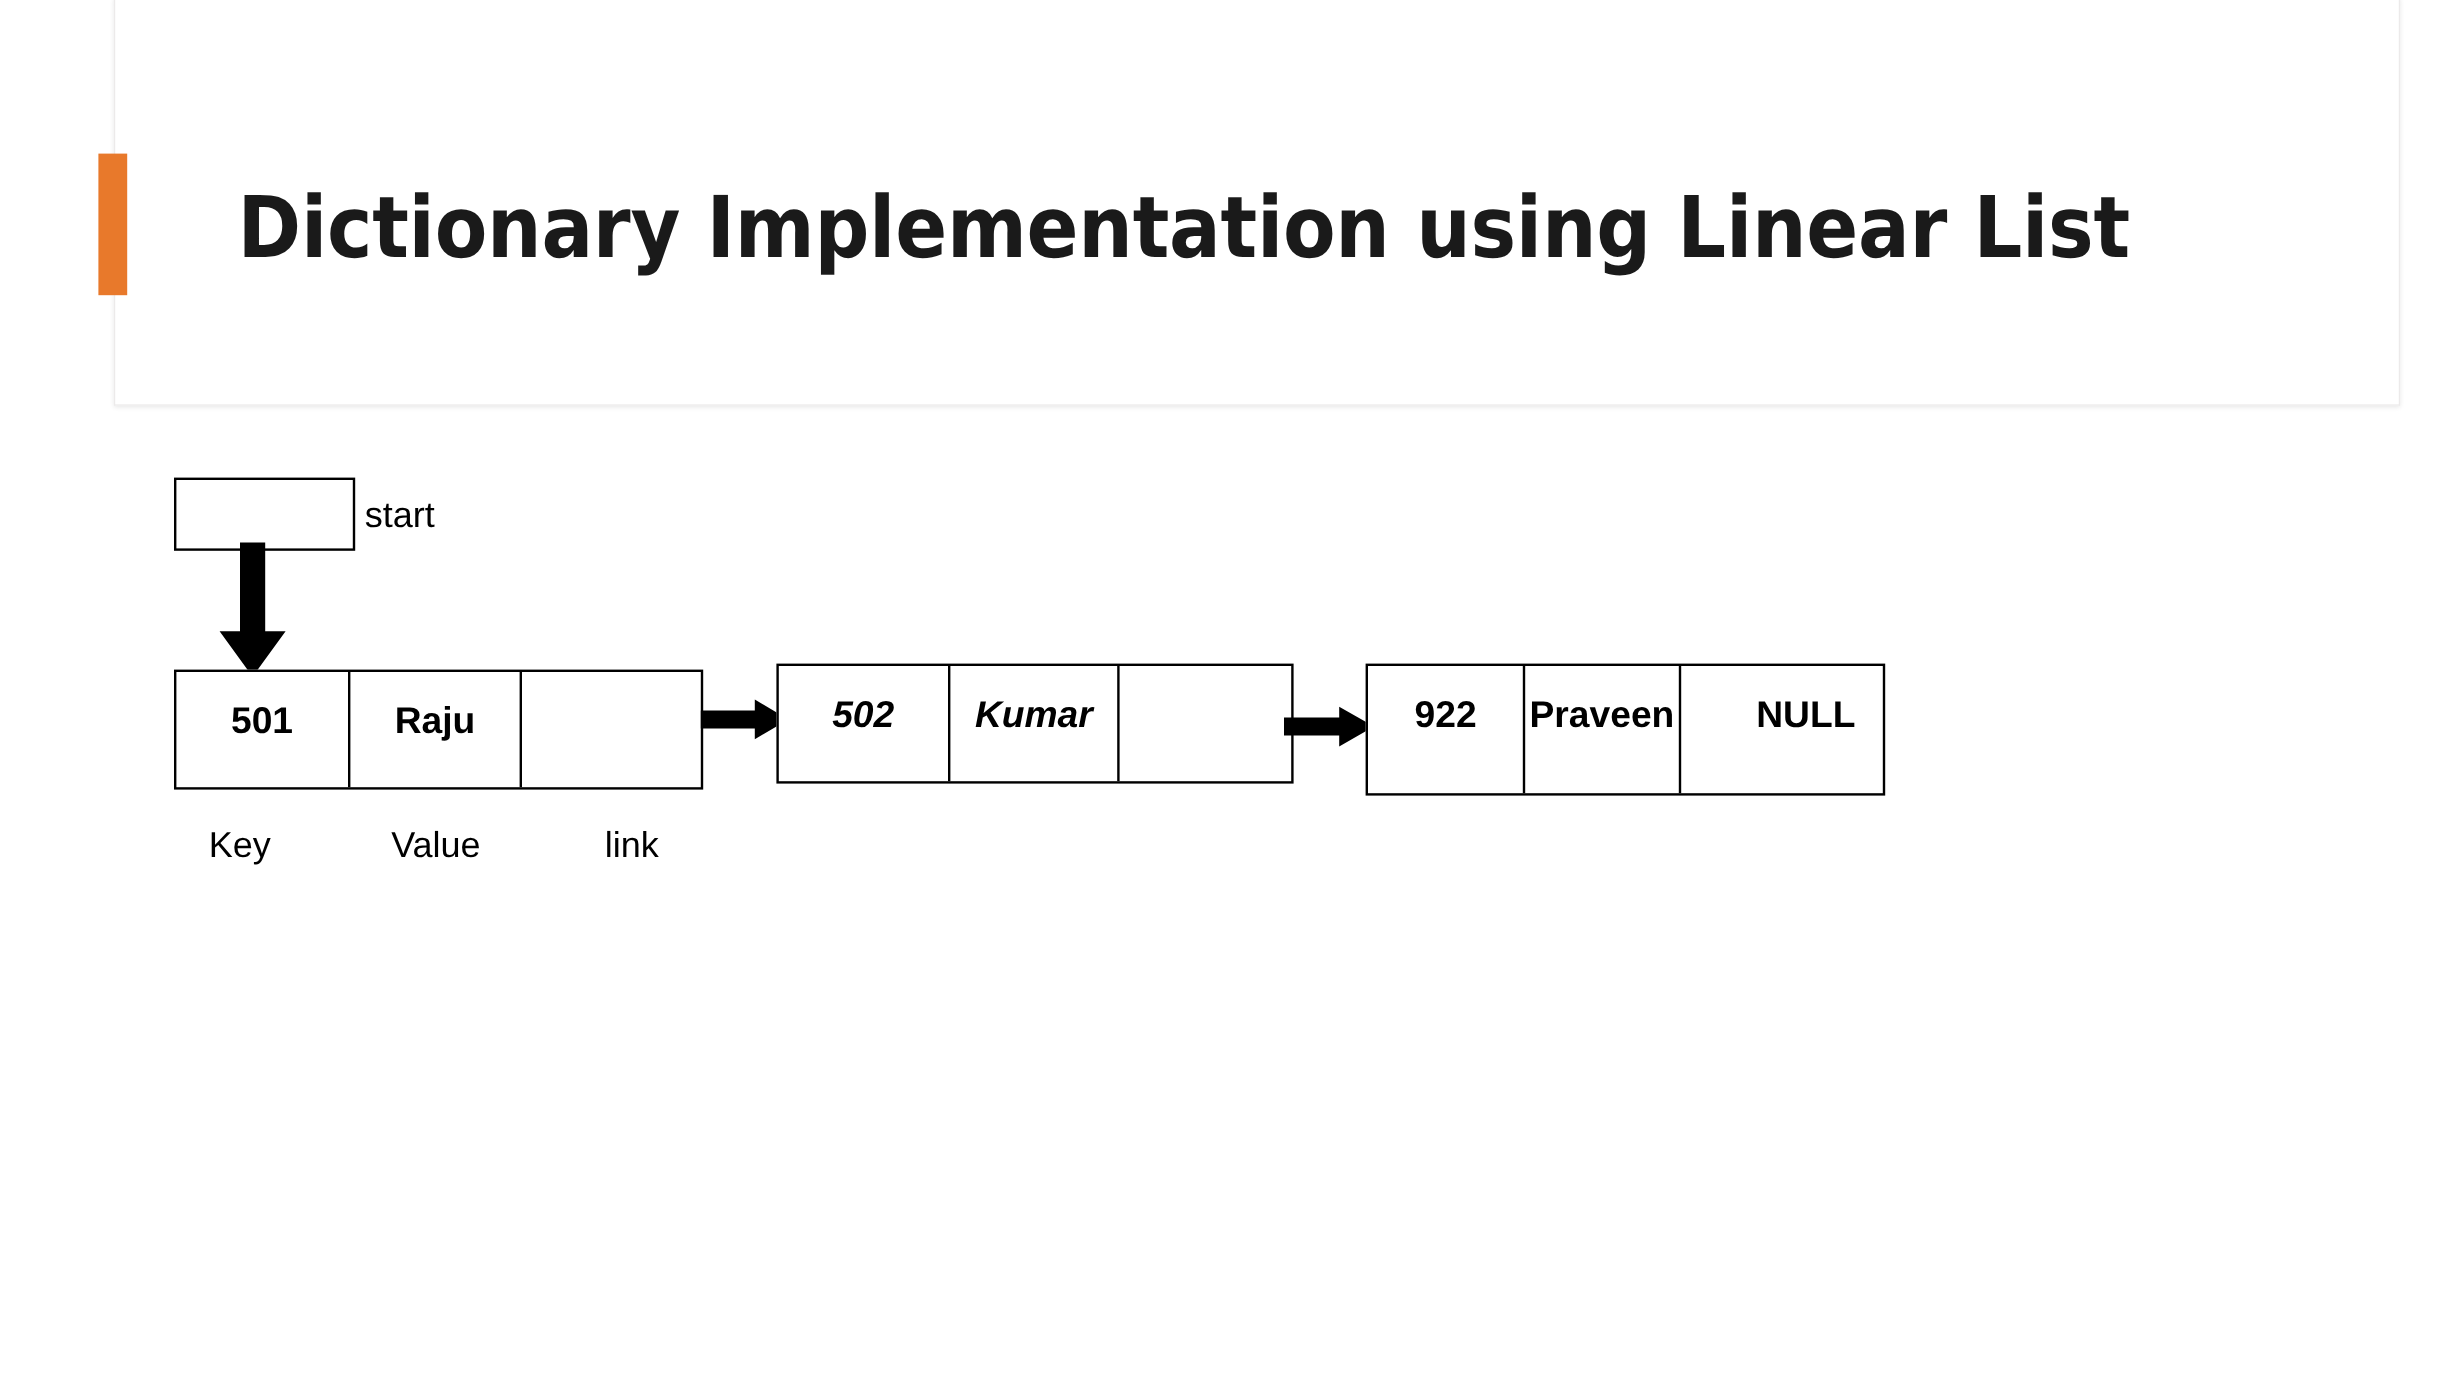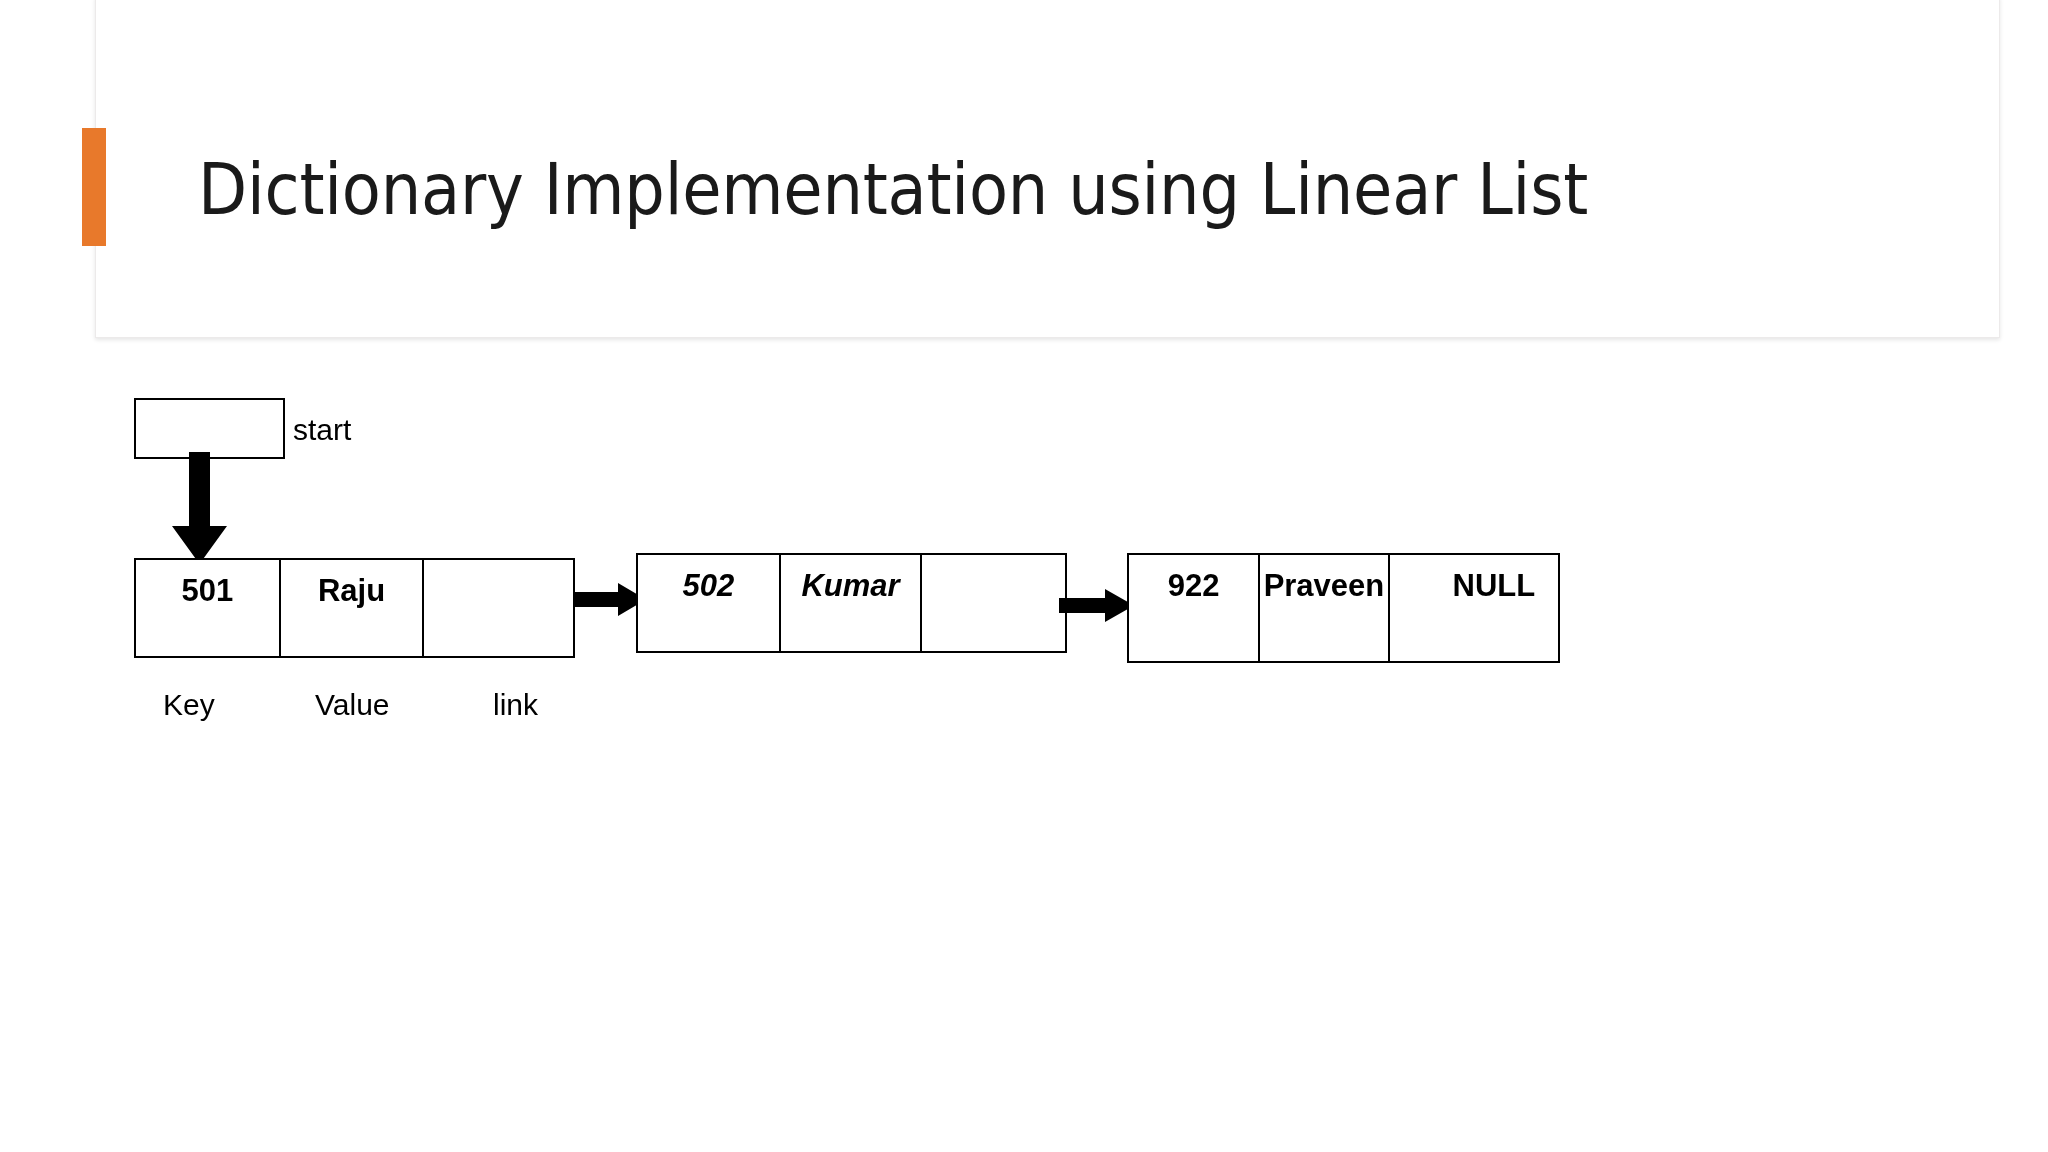--- a/index.html
+++ b/index.html
@@ -47,7 +47,7 @@
     font-family: "DejaVu Sans Condensed", "Liberation Sans Narrow", "Liberation Sans", sans-serif;
     font-stretch: condensed;
     font-size: 71px;
-    font-weight: 400;
+    font-weight: 700;
     color: #1a1a1a;
     letter-spacing: -0.2px;
     white-space: nowrap;

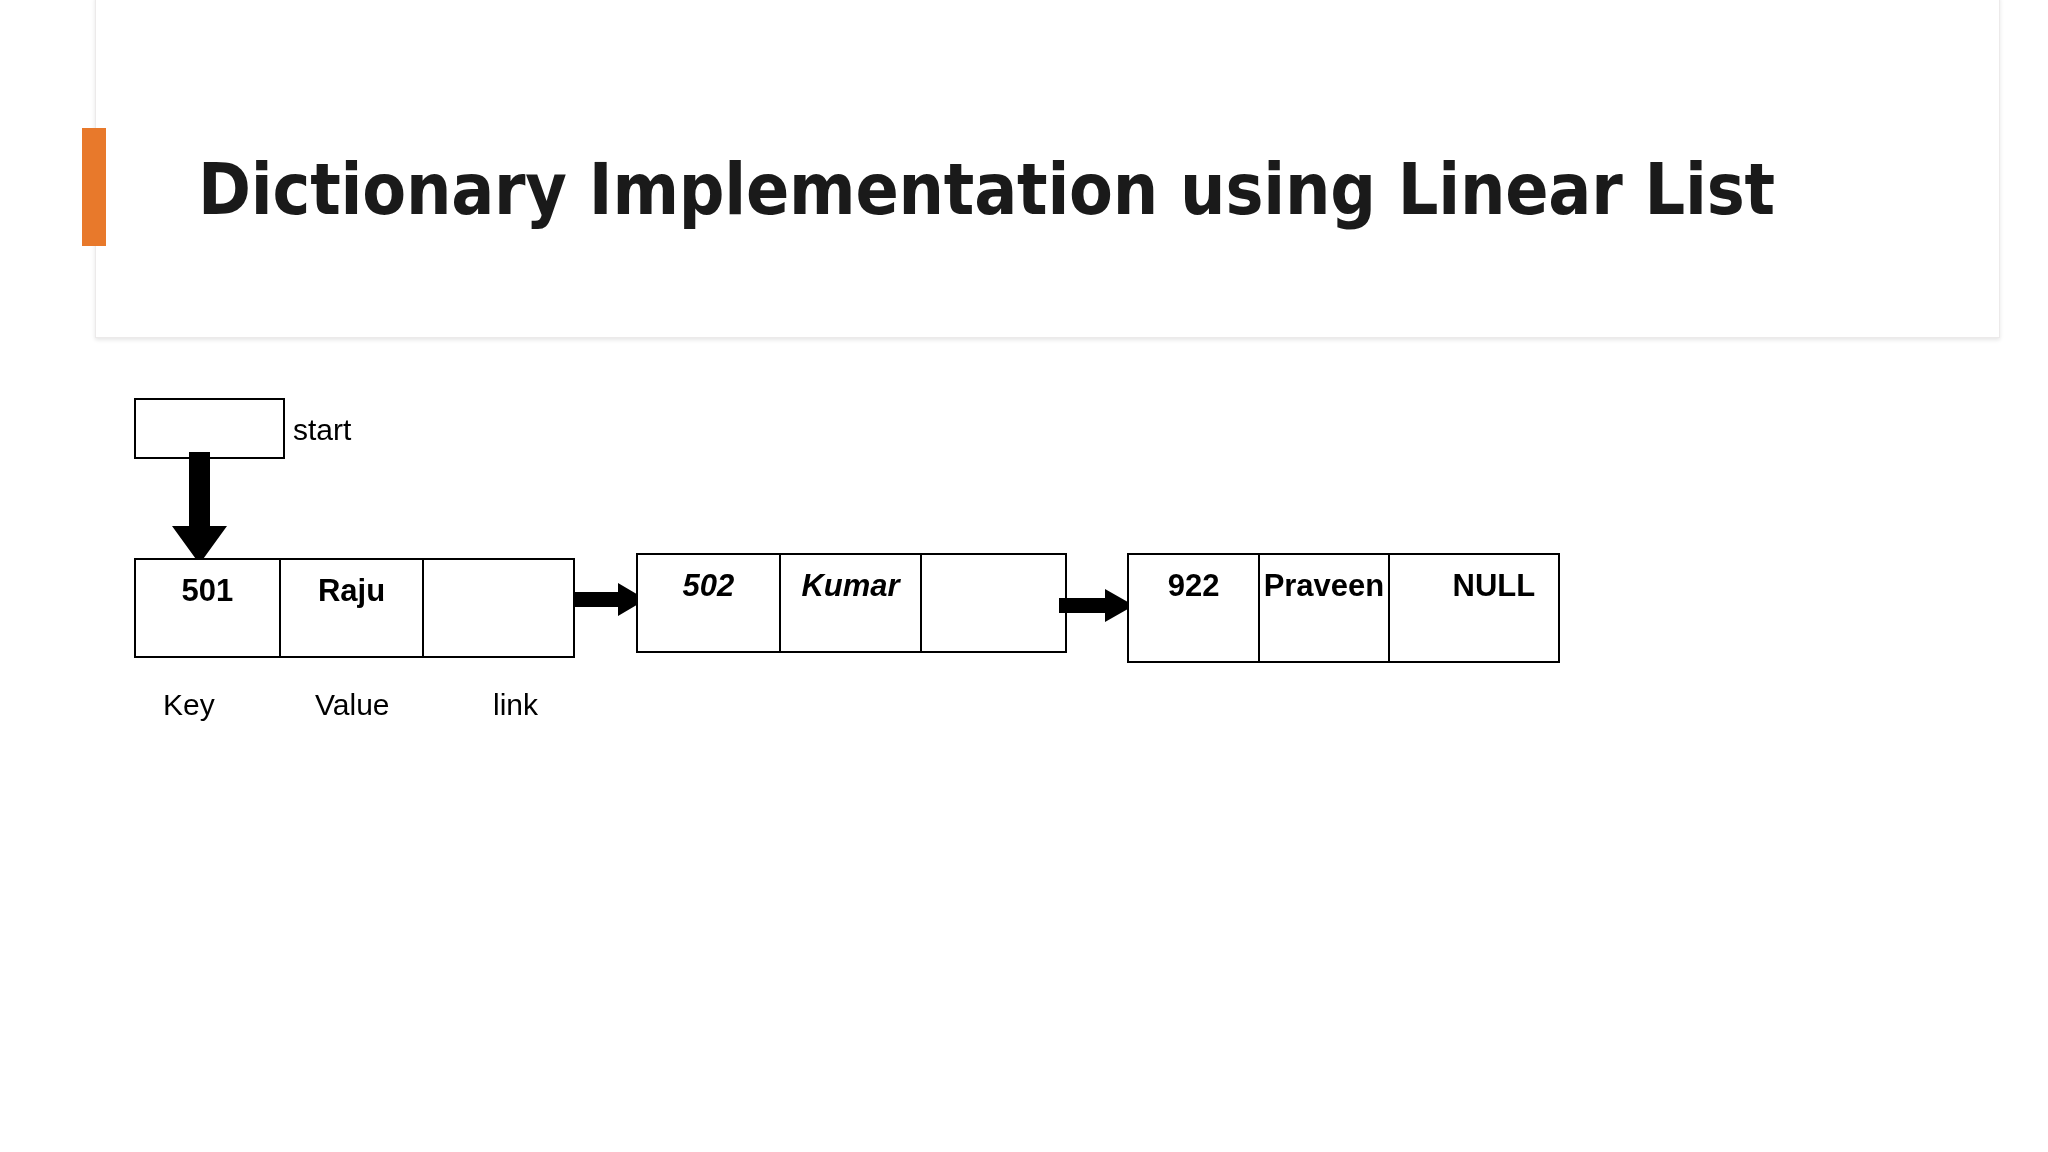--- a/index.html
+++ b/index.html
@@ -56,7 +56,7 @@
   
   #diagram {
     position: absolute;
-    left: 4px;
+    left: 15px;
     top: 0;
     width: 1708px;
     height: 1152px;

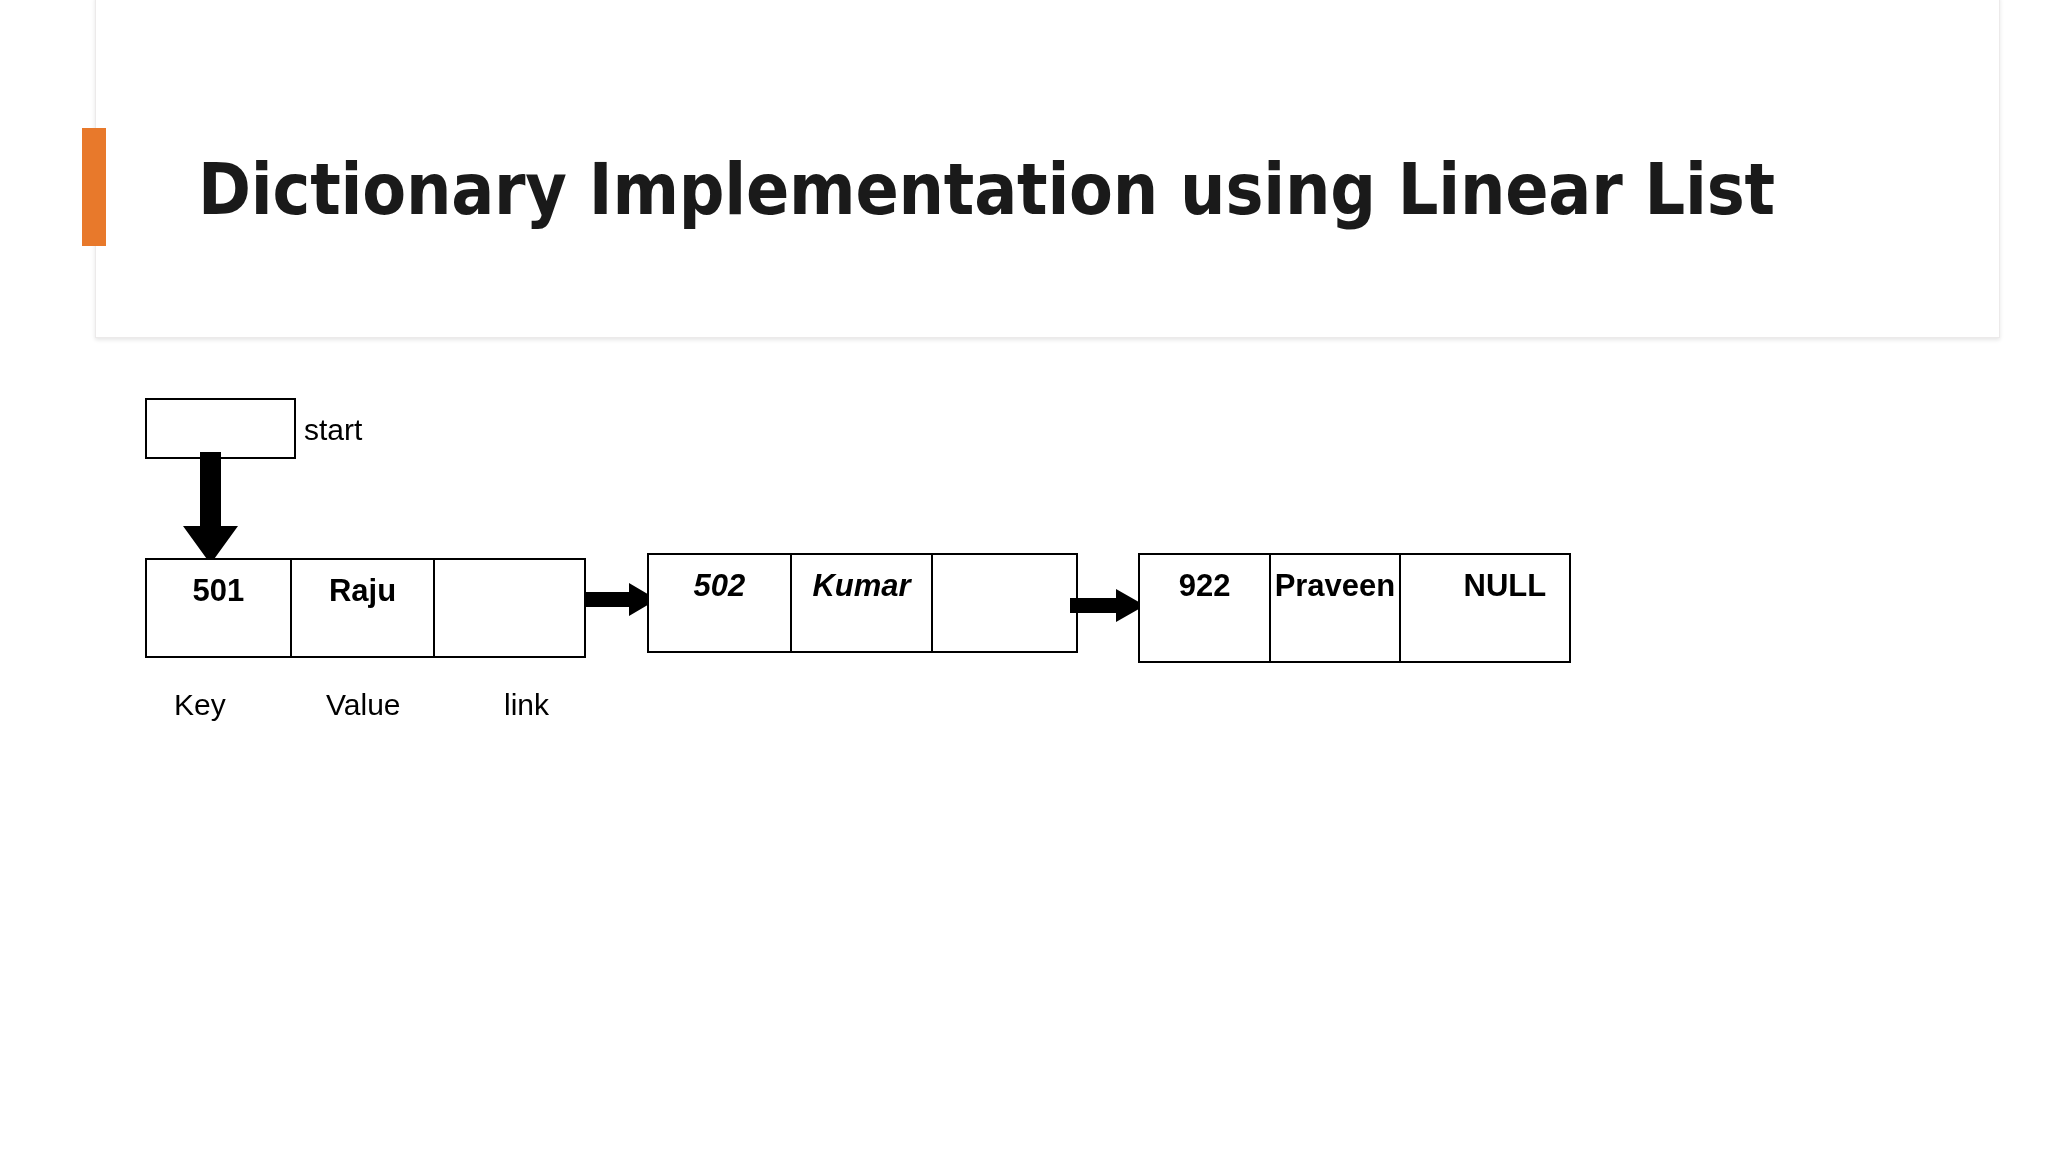--- a/index.html
+++ b/index.html
@@ -79,7 +79,7 @@
     font-size: 31px;
     line-height: 38px;
     color: #000000;
-    padding-top: 12px;
+    padding-top: 22px;
     overflow: hidden;
   }
   .node-cell:last-child { border-right: none; }

